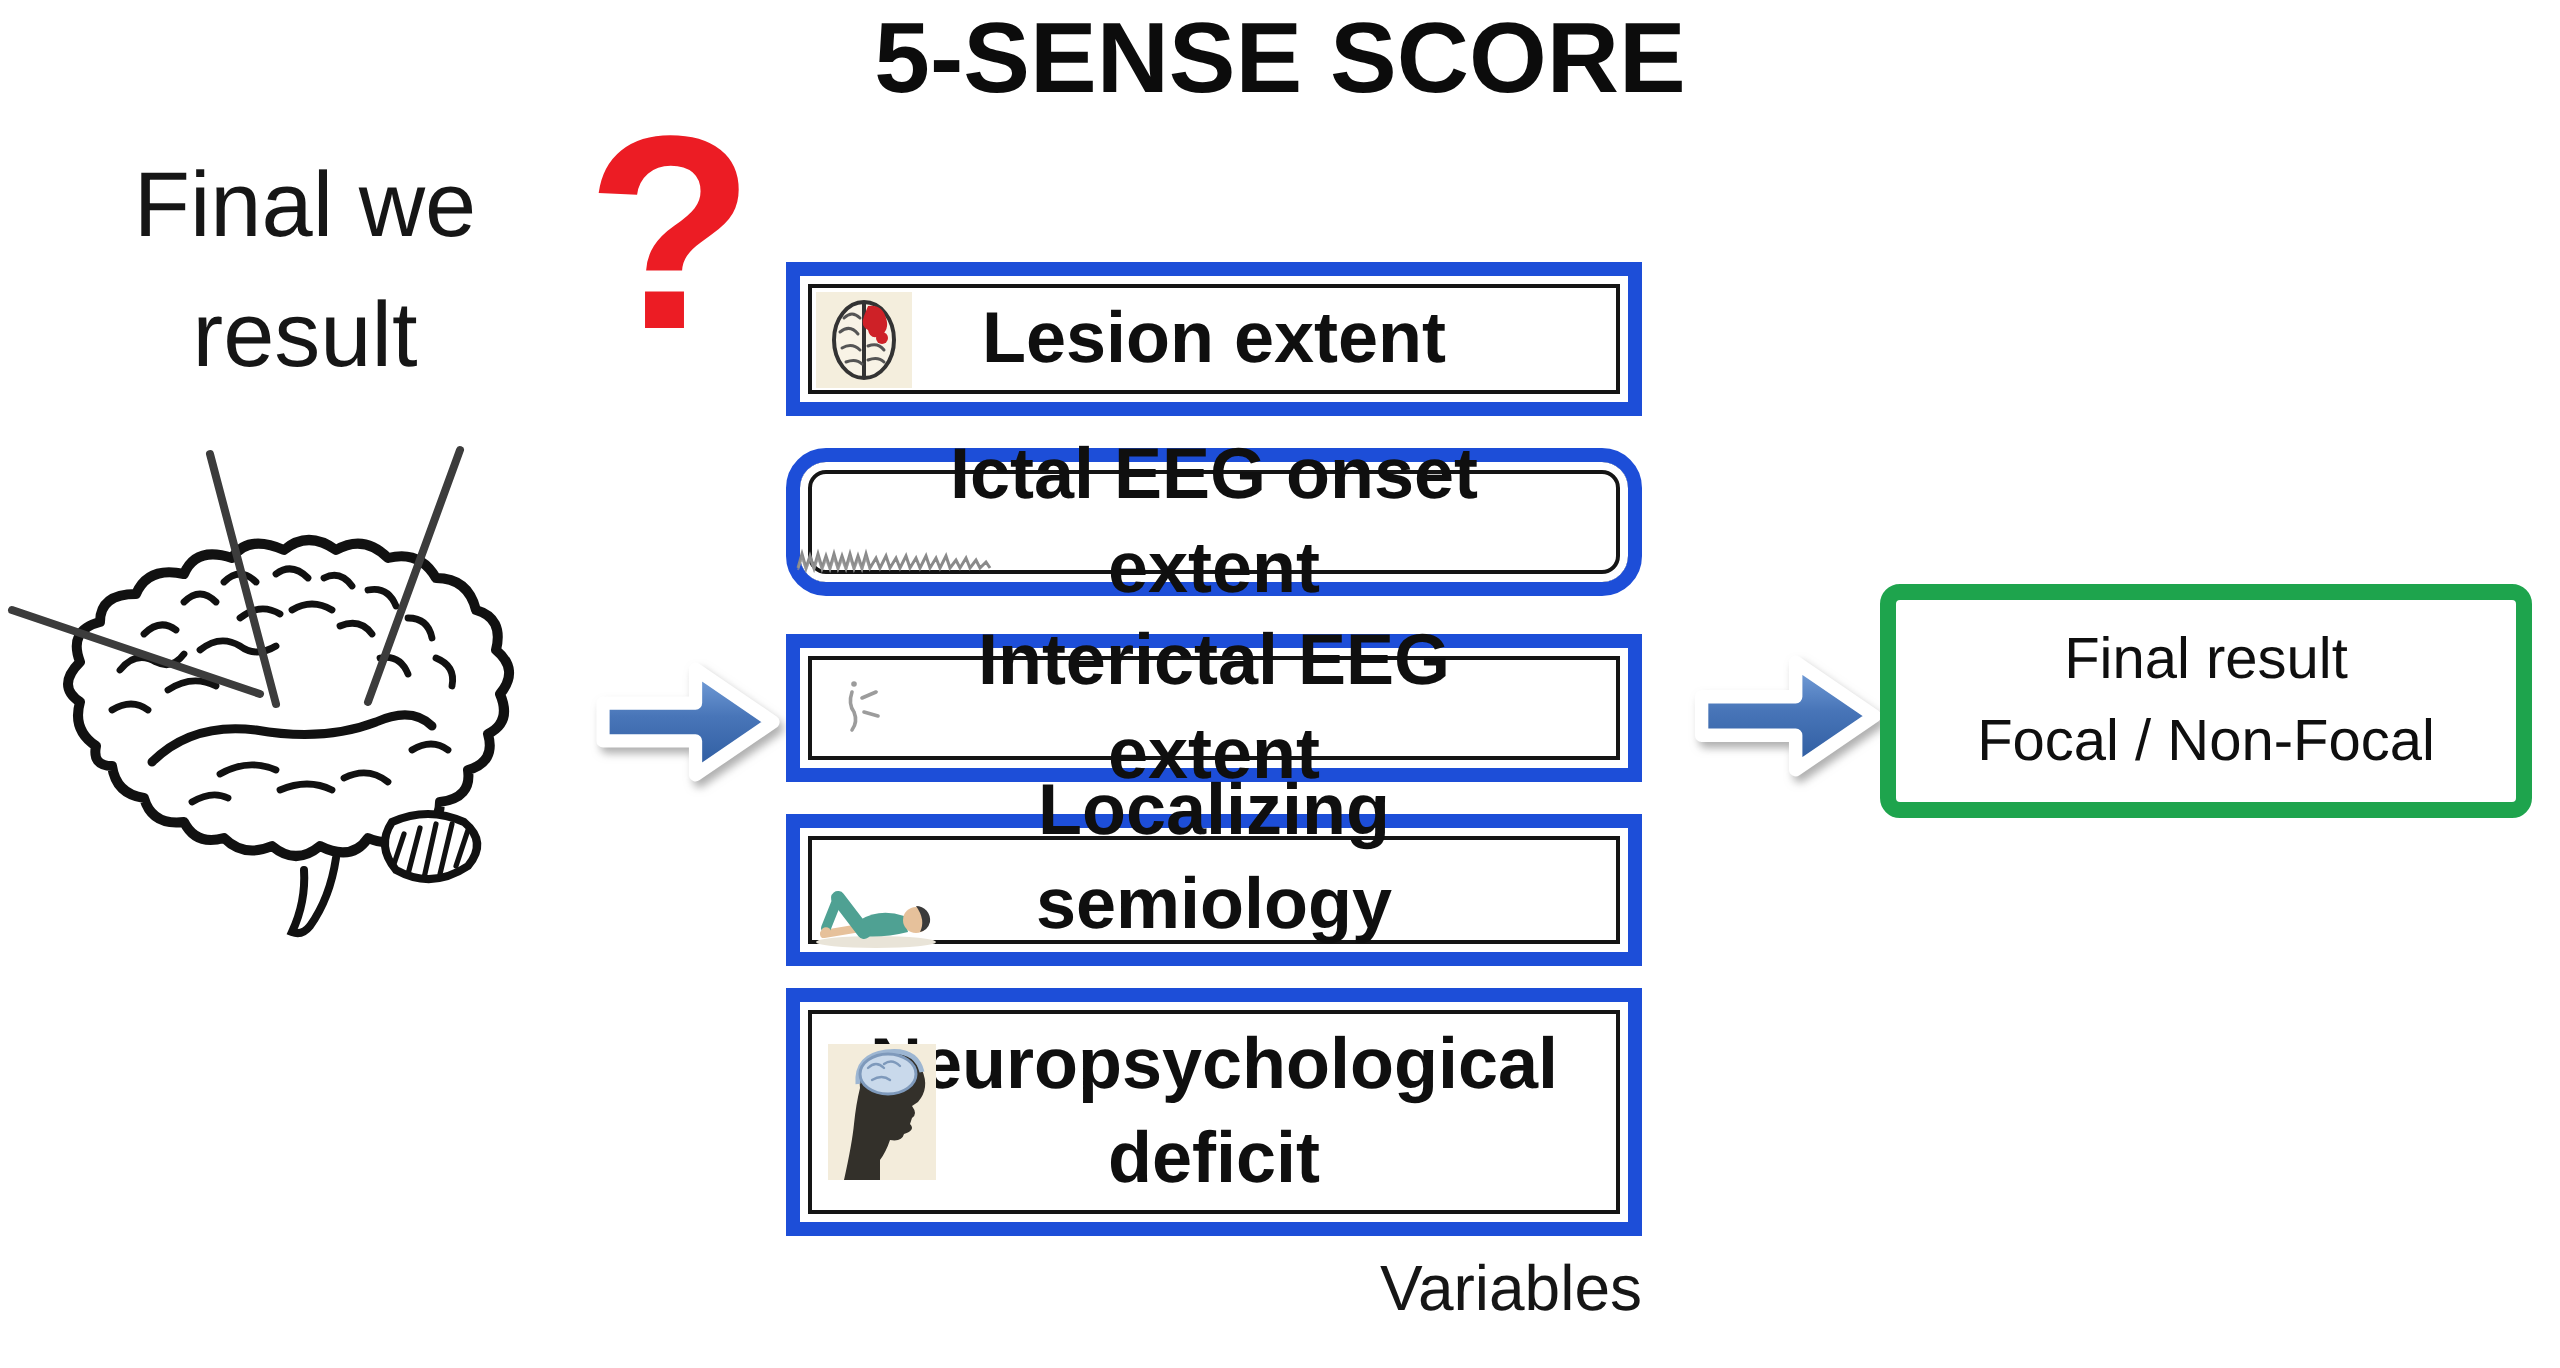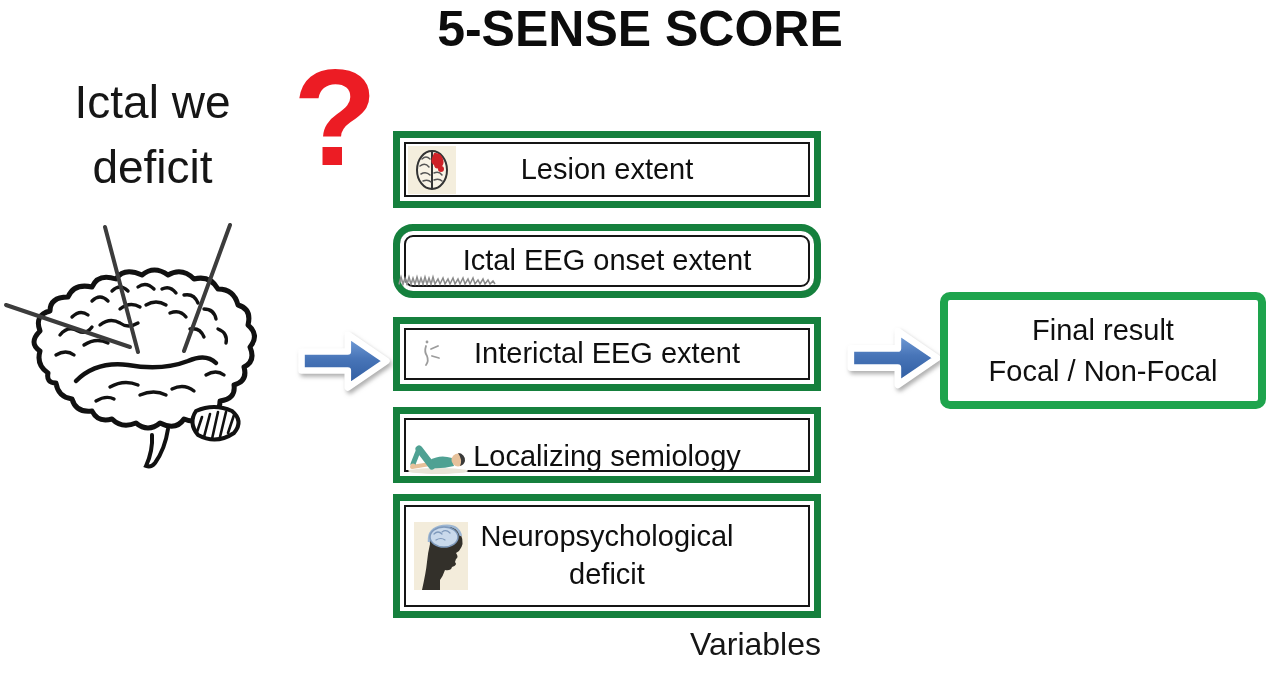--- a/index.html
+++ b/index.html
@@ -50,7 +50,7 @@
   <div class="title">5-SENSE SCORE</div>
 
   <div class="question-text">
-    <div>Ictal we</div>
+    <div>Final we</div>
     <div>deficit</div>
   </div>
   <div class="question-mark" style="color:#ec1c24;">?</div>

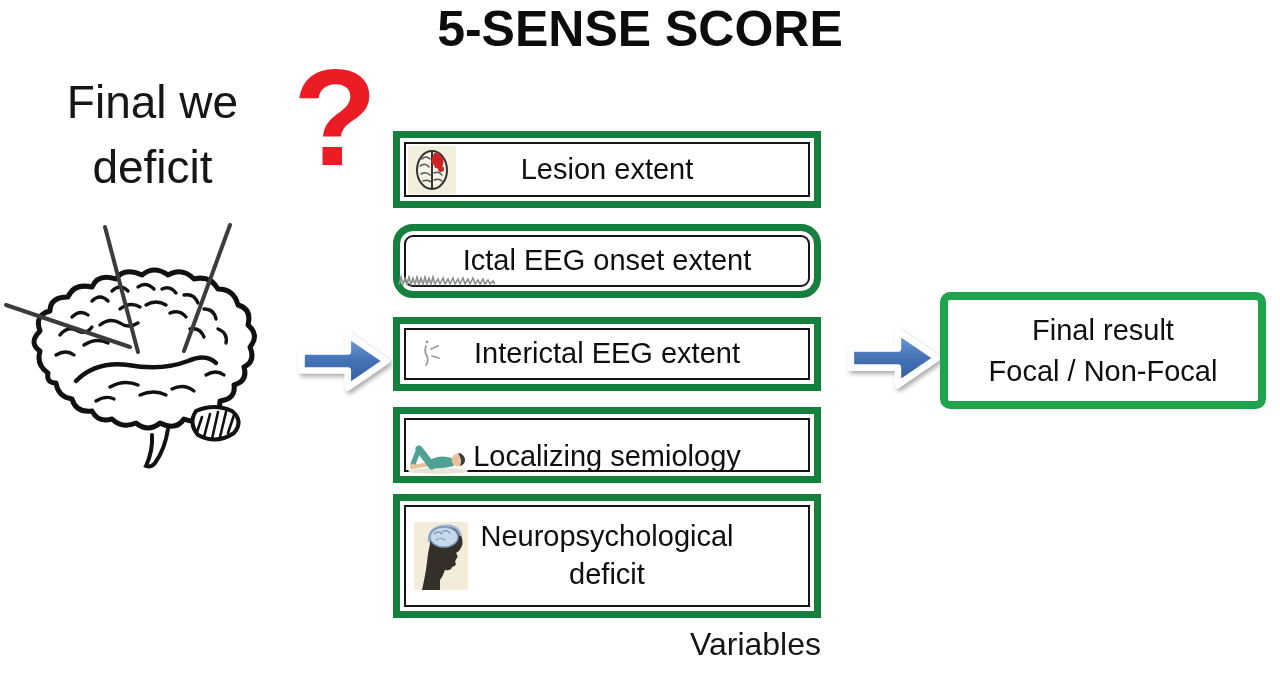--- a/index.html
+++ b/index.html
@@ -51,7 +51,7 @@
 
   <div class="question-text">
     <div>Final we</div>
-    <div>deficit</div>
+    <div>result</div>
   </div>
   <div class="question-mark" style="color:#ec1c24;">?</div>
 

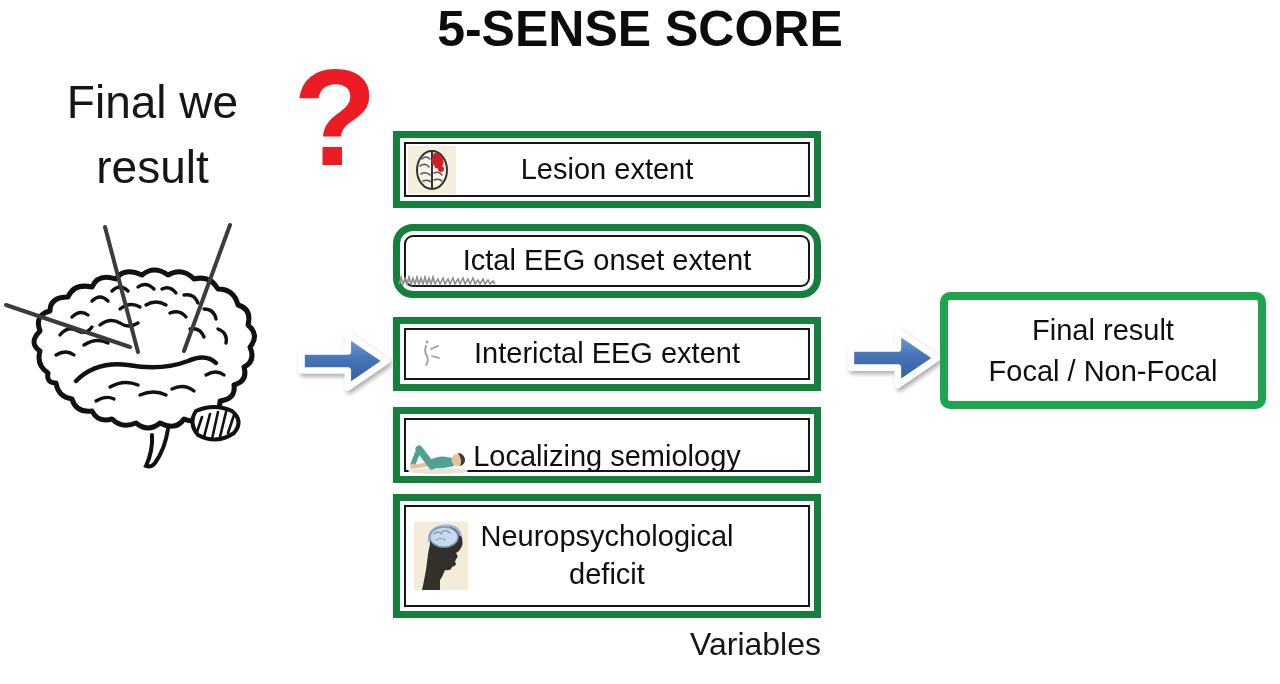--- a/index.html
+++ b/index.html
@@ -22,11 +22,12 @@
   .brain-wrap{position:absolute;left:0;top:205px;width:300px;height:280px;}
   .var-box{
     position:absolute;left:393px;width:428px;background:#fff;
-    border:7px solid #15803d;
+    border:7px solid #1d4ed8;
     box-shadow: inset 0 0 0 4px #ffffff, inset 0 0 0 6px #151515;
     display:flex;align-items:center;justify-content:center;
-    font-size:29px;color:#0f0f0f;text-align:center;line-height:1.3;
+    font-size:36px;color:#0f0f0f;text-align:center;line-height:1.3;
     box-sizing:border-box;
+    font-weight:bold;
   }
   .var-box .label{padding:0 46px;}
   .box-icon{position:absolute;pointer-events:none;}

